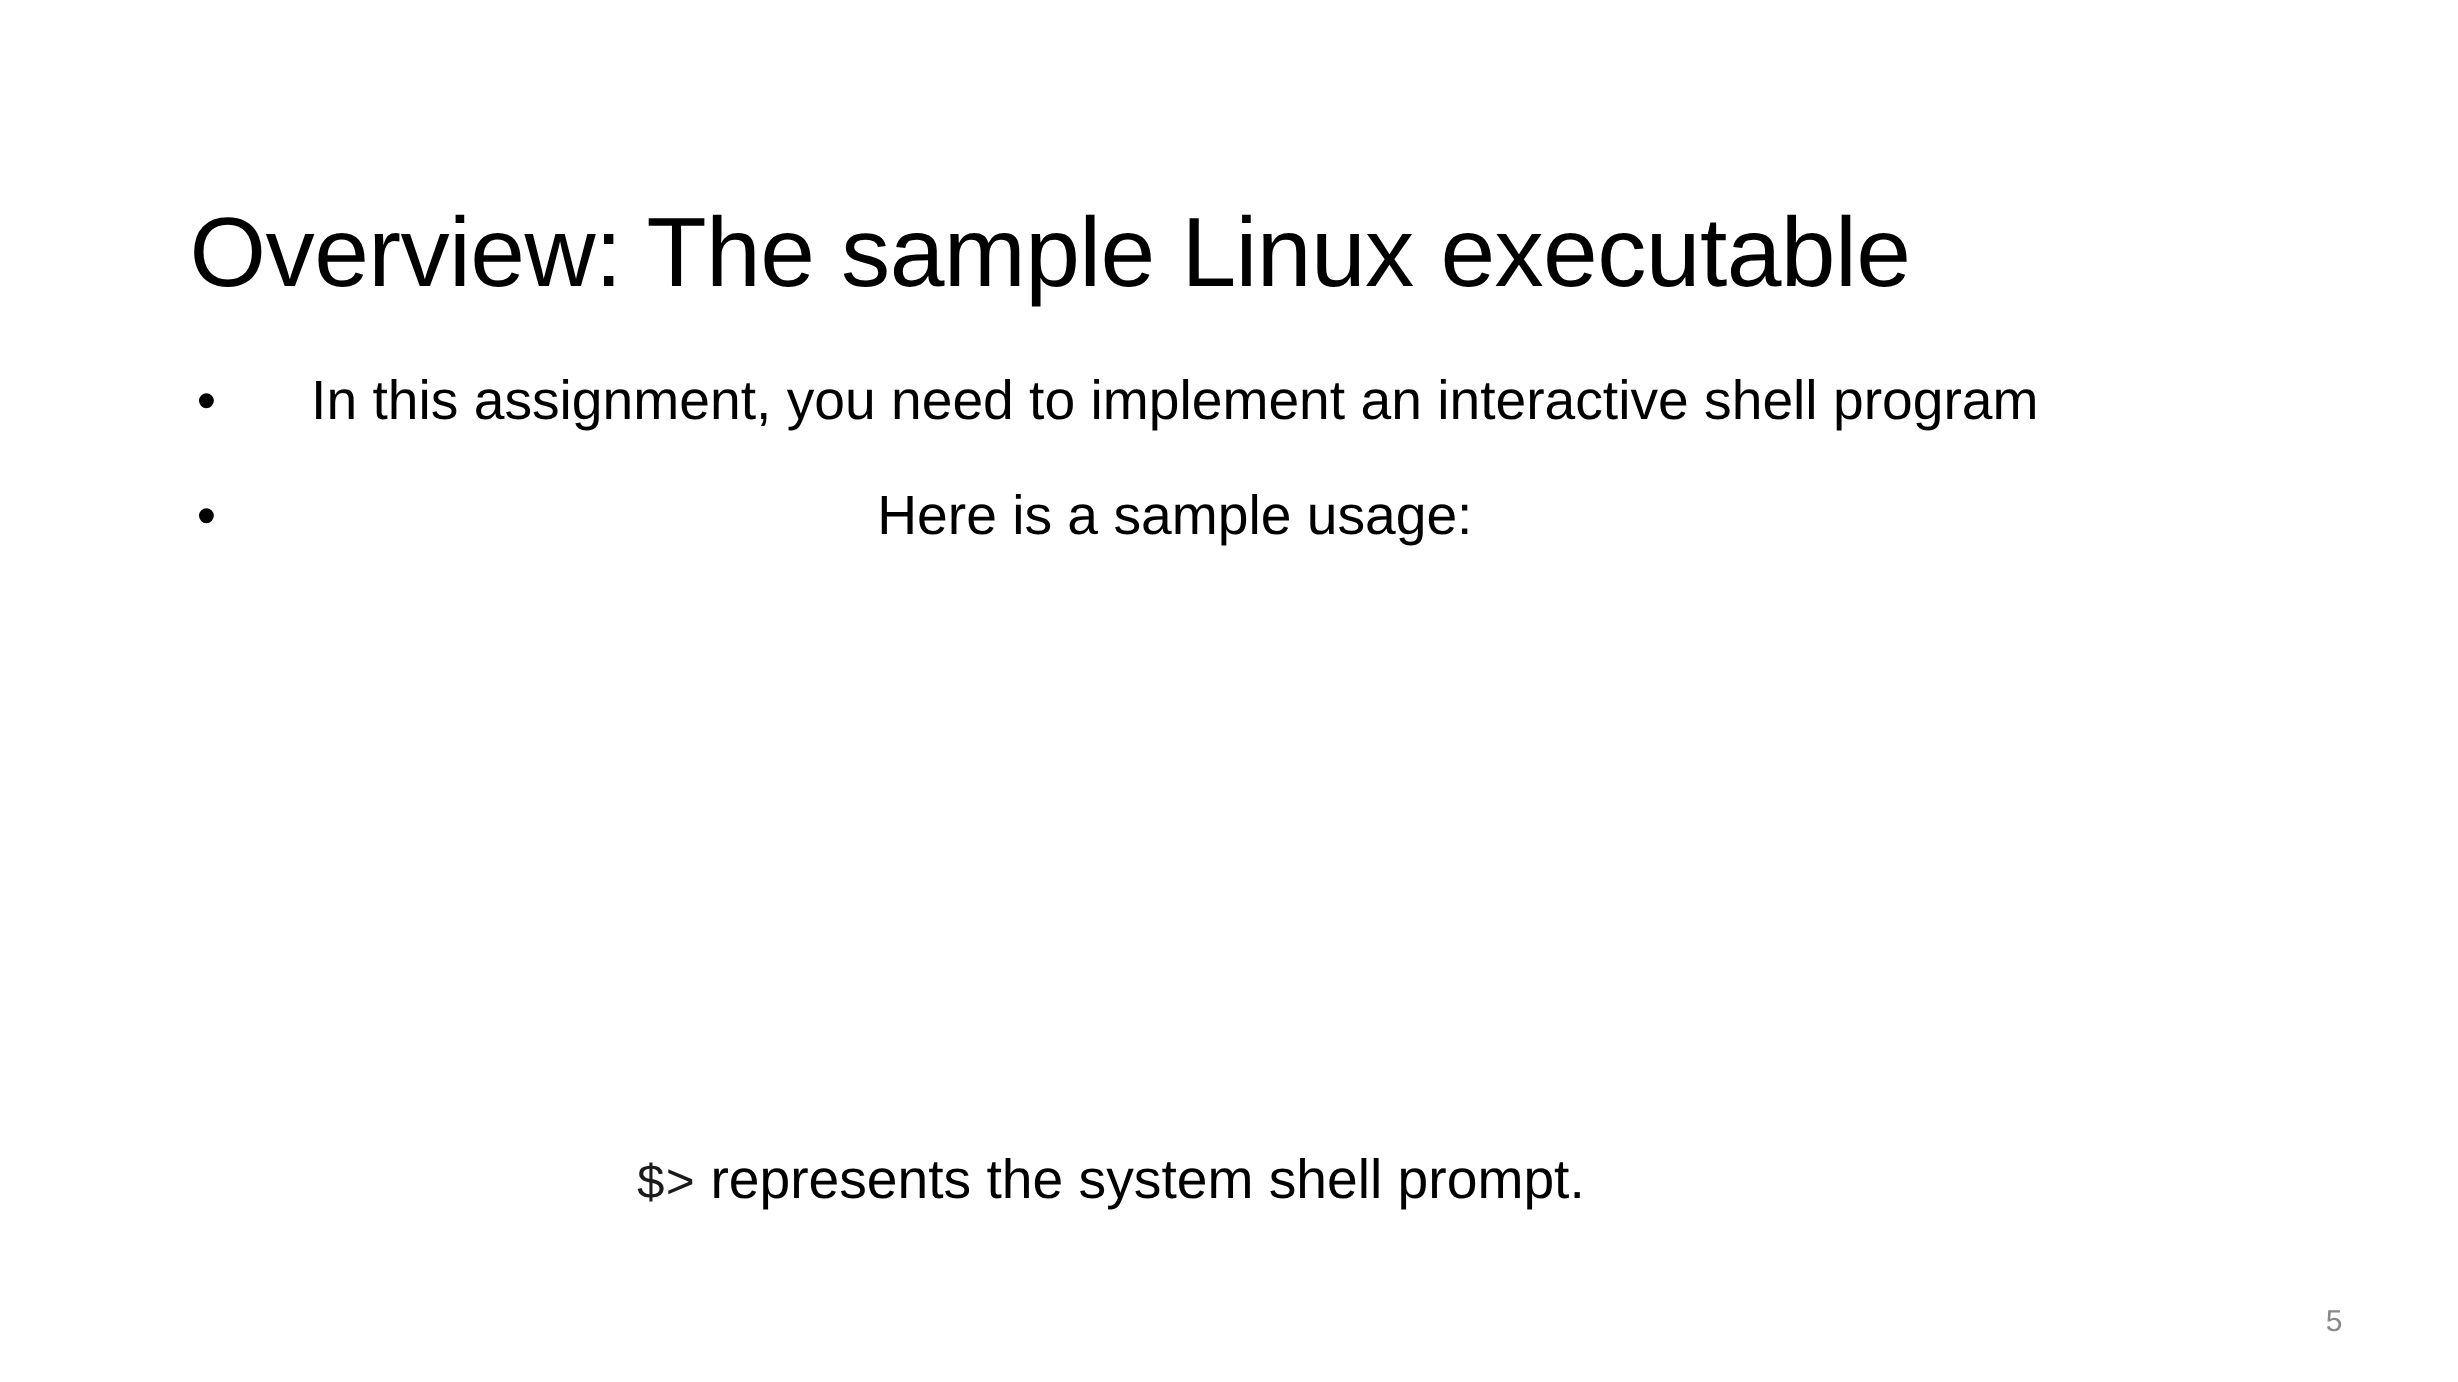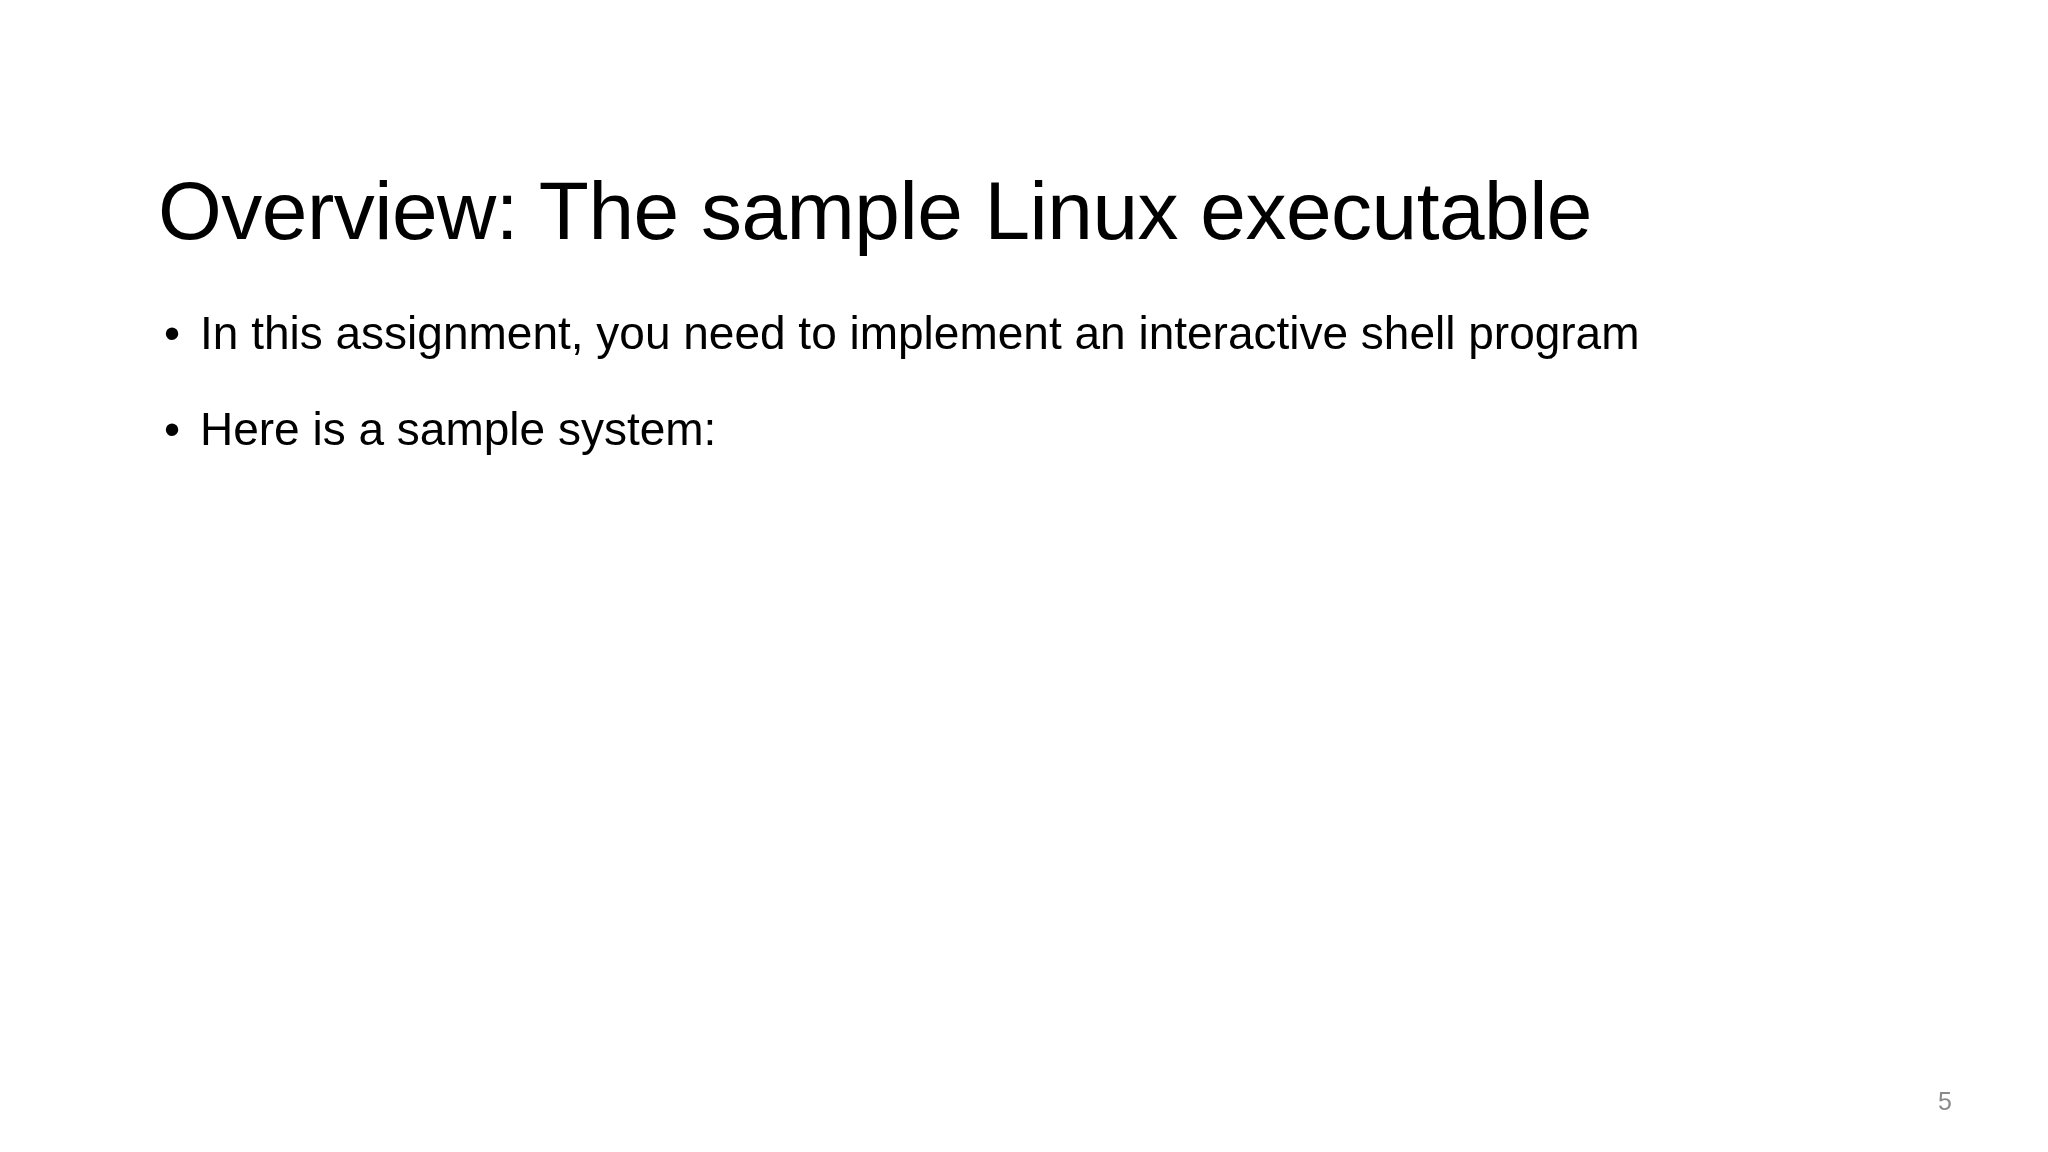--- a/index.html
+++ b/index.html
@@ -66,6 +66,7 @@
   }
   .bullet-text {
     display: block;
+    text-align: center;
   }
 
   

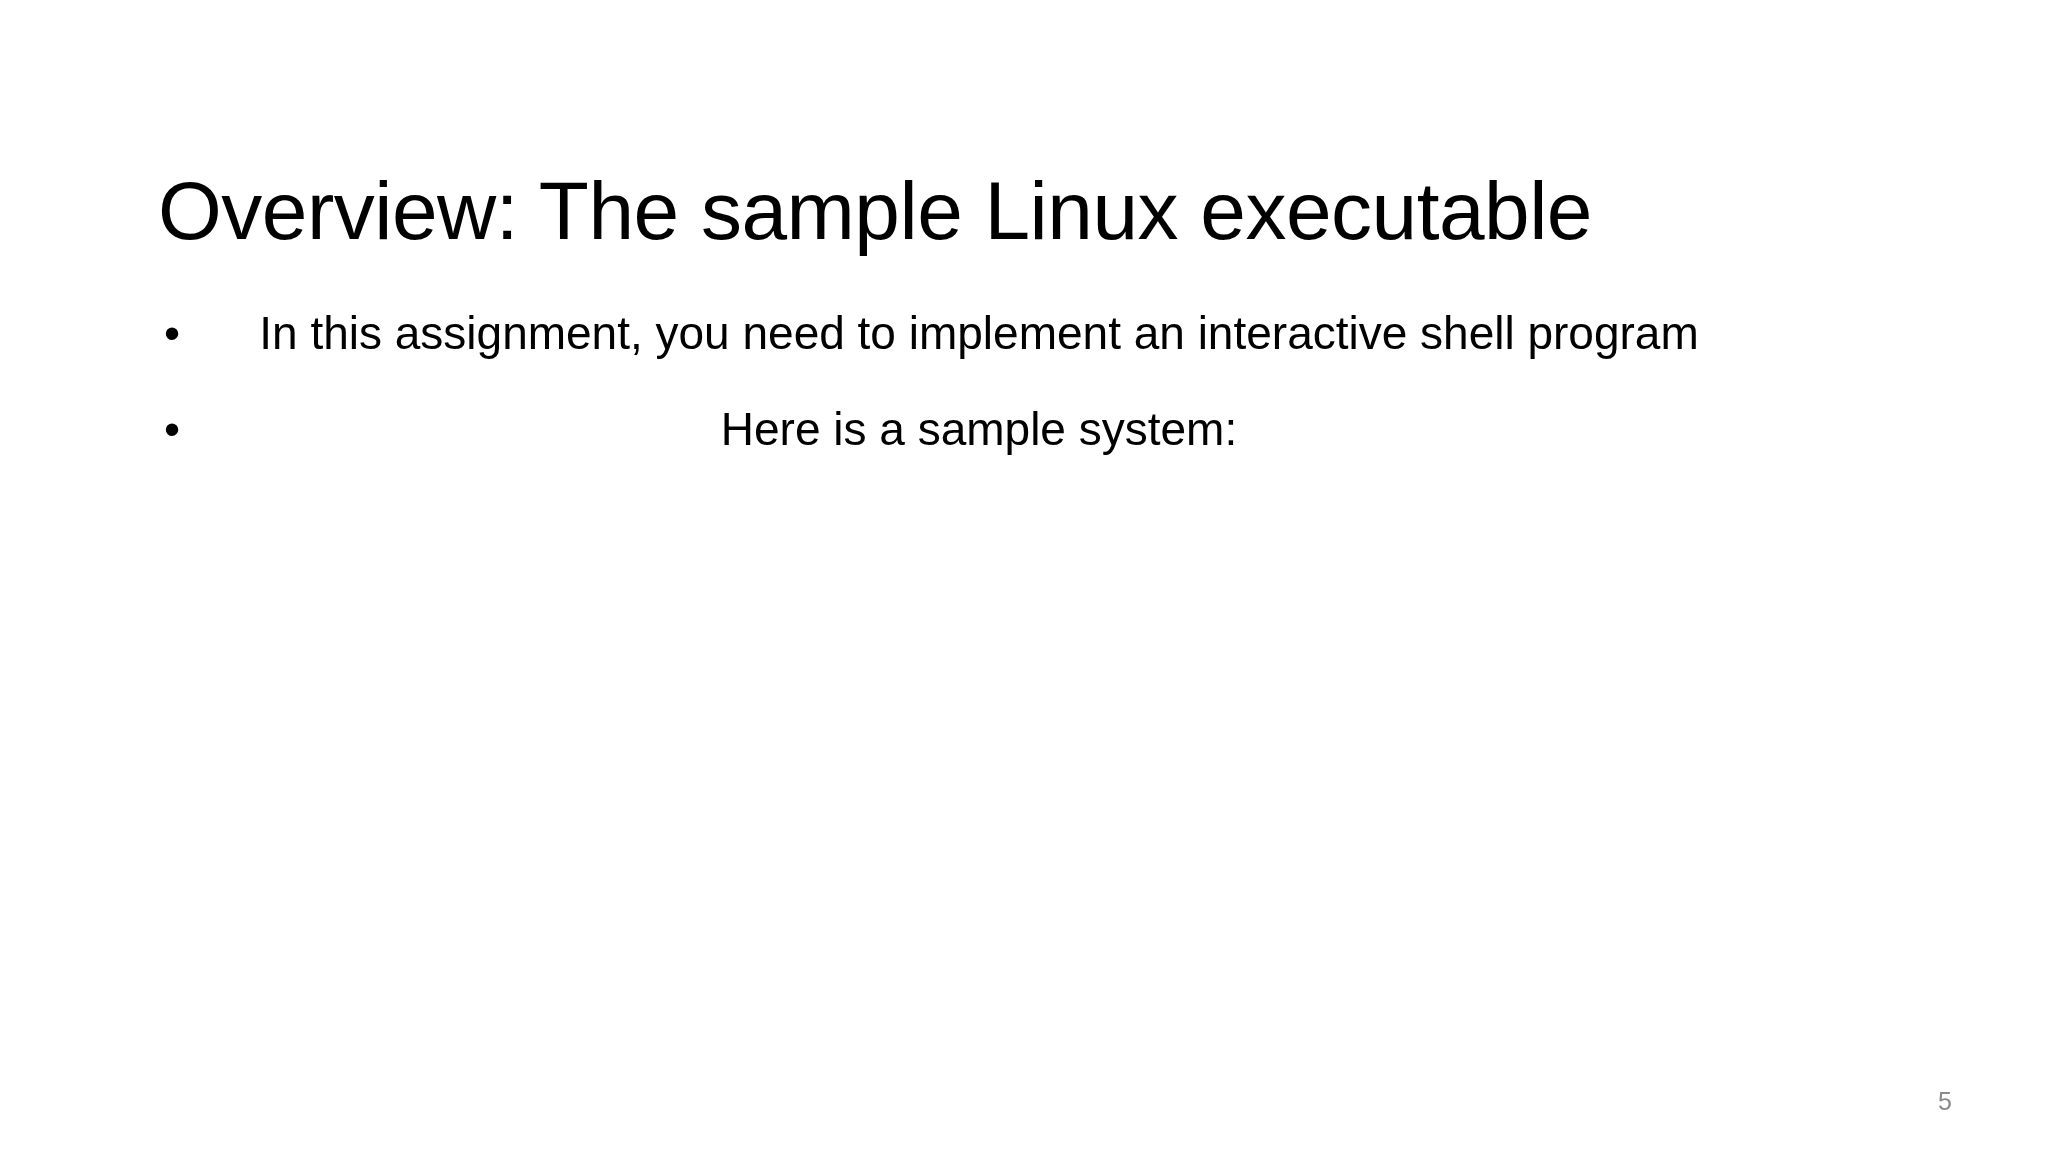--- a/index.html
+++ b/index.html
@@ -133,7 +133,7 @@
 
     <div class="bullet-row">
       <span class="bullet-dot">•</span>
-      <span class="bullet-text">Here is a sample system:</span>
+      <span class="bullet-text">Here is a sample usage:</span>
     </div>
 
   </div>

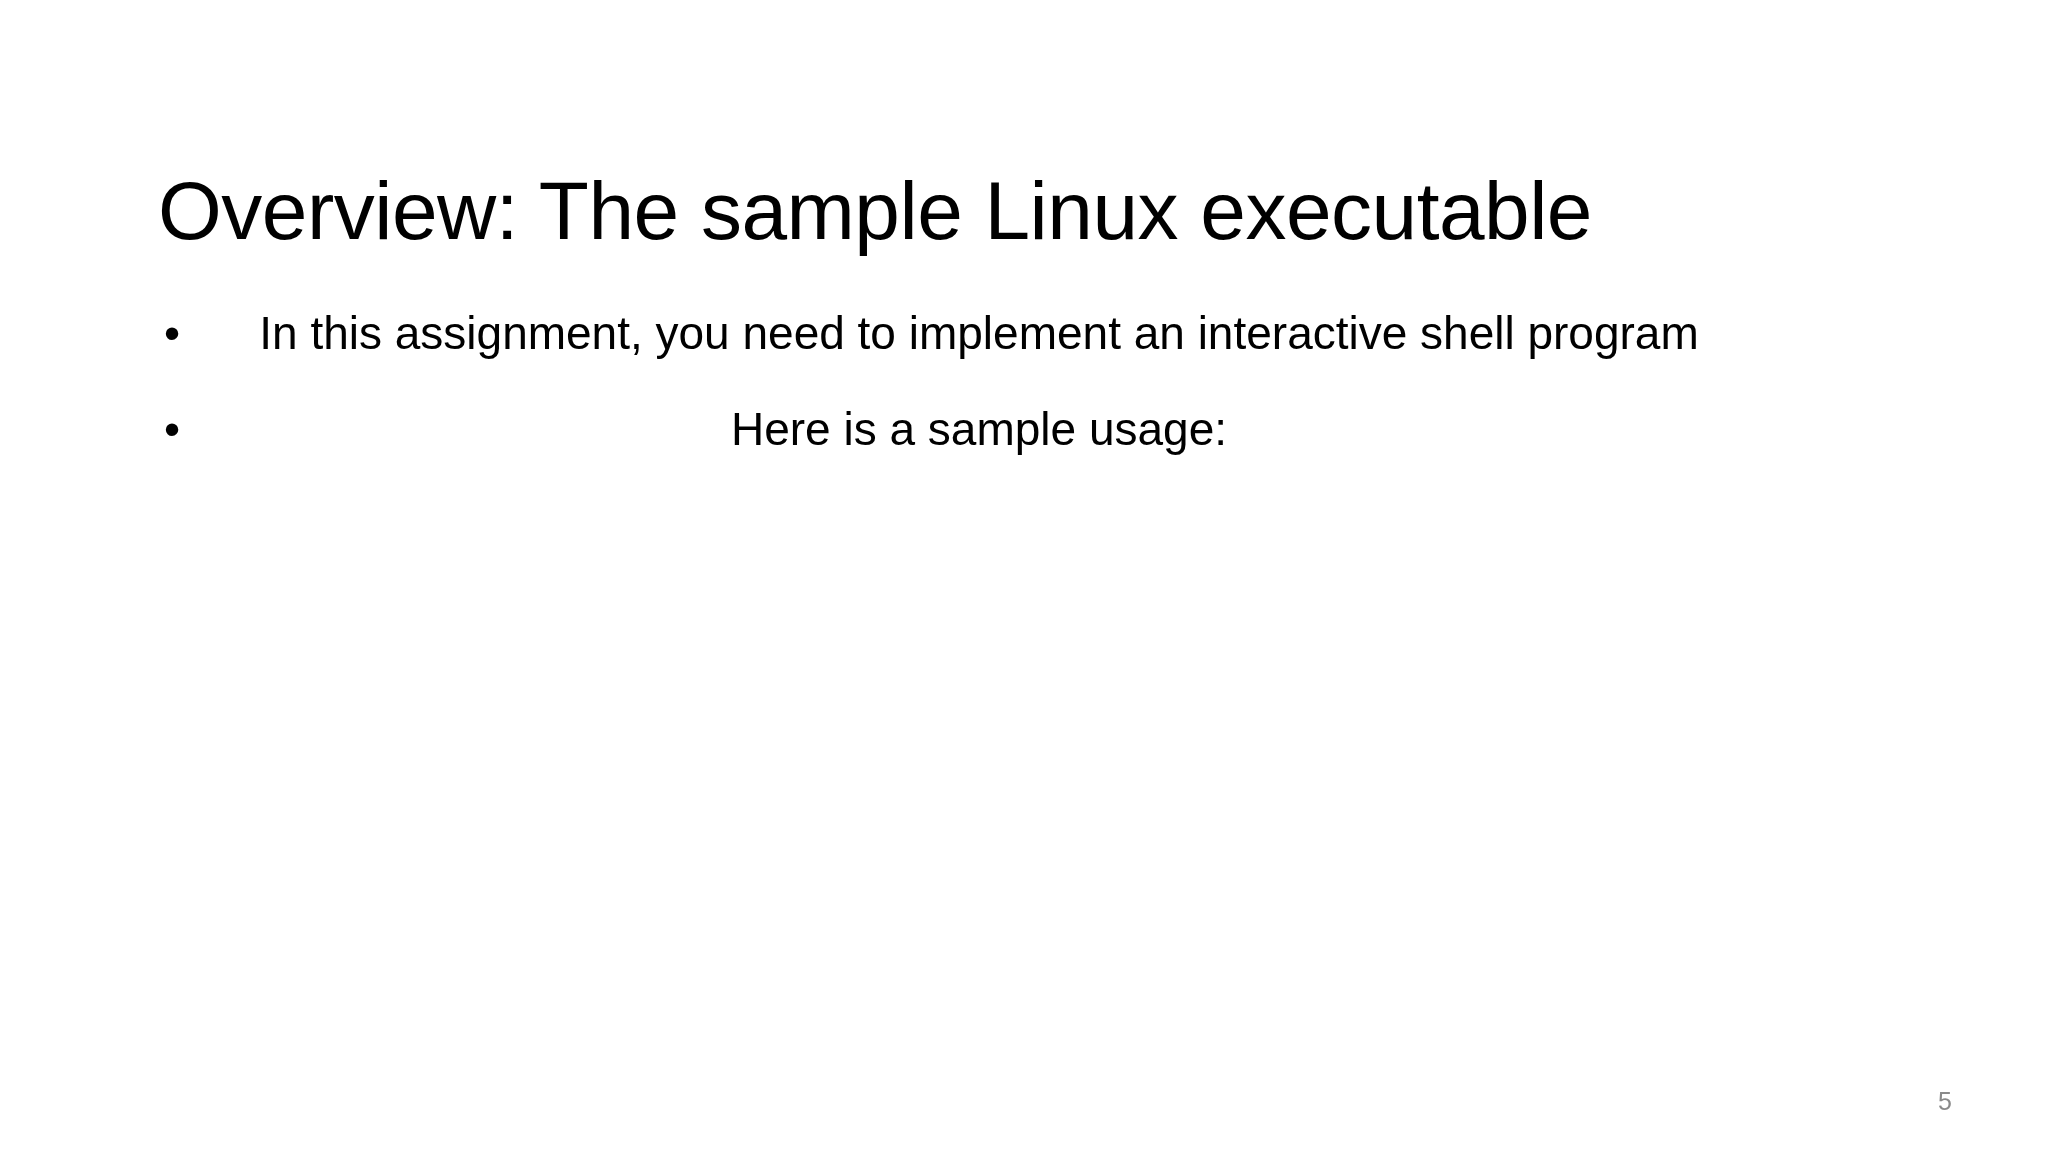--- a/index.html
+++ b/index.html
@@ -143,6 +143,9 @@
     
   </div>
 
+  <div class="caption-line">
+    <span class="caption-mono">$&gt;</span><span class="caption-sans"> represents the system shell prompt.</span>
+  </div>
 
   <div class="slide-number">5</div>
 

